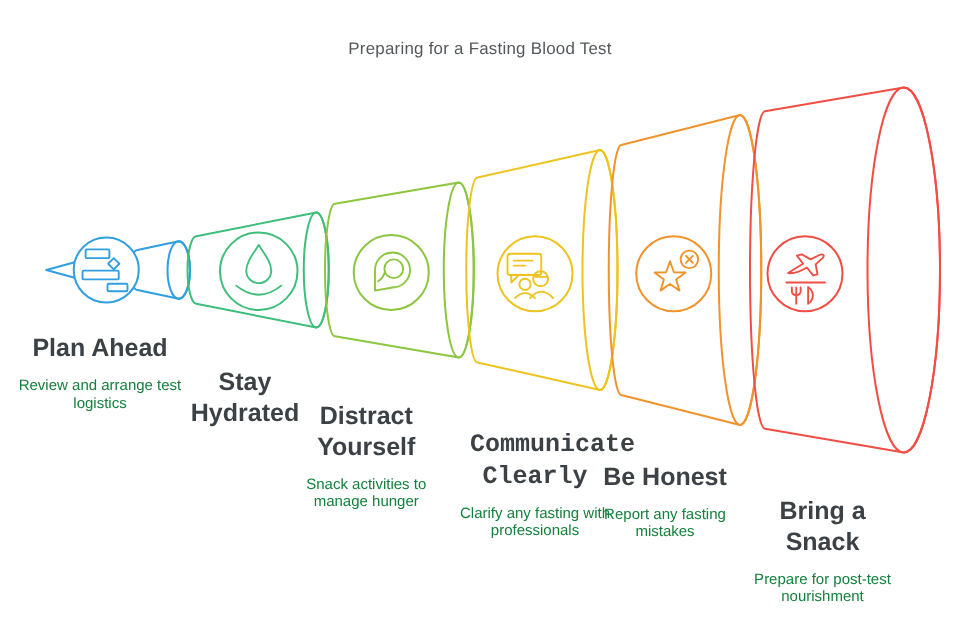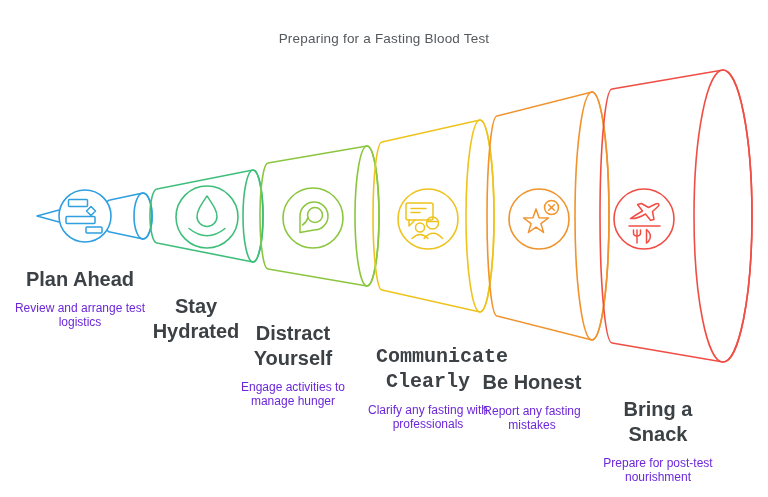--- a/index.html
+++ b/index.html
@@ -19,7 +19,7 @@
   }
   .stage-label .hd.narrow-80{max-width:80px;}
   .stage-label .hd.narrow-100{max-width:104px;font-family:Liberation Mono, monospace;}
-  .stage-label .ds{font-size:12px;color:#6d28d9;line-height:1.18;margin:0;}
+  .stage-label .ds{font-size:12px;color:#15803d;line-height:1.18;margin:0;}
   svg .seg{fill:none;stroke-width:1.6;stroke-linejoin:round;stroke-linecap:round;}
   svg .icon{fill:none;stroke-width:1.5;stroke-linejoin:round;stroke-linecap:round;}
   svg .mask{fill:#ffffff;stroke-width:1.6;}

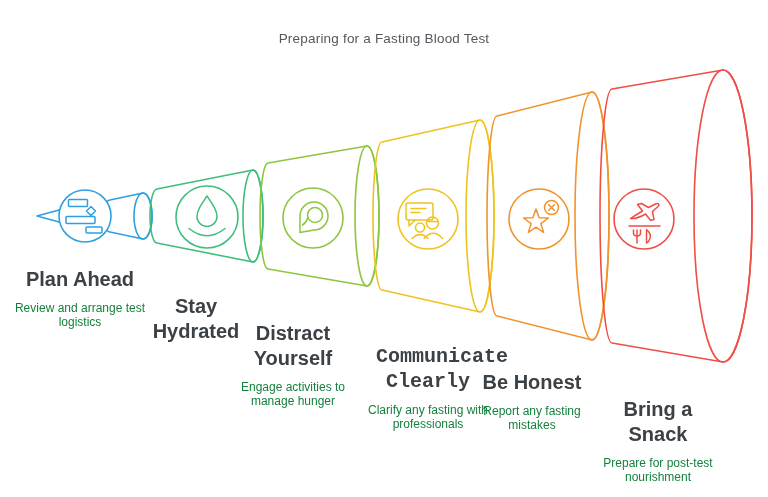--- a/index.html
+++ b/index.html
@@ -121,7 +121,7 @@
 
   <div class="stage-label" style="left:233px;top:321px;width:120px;">
     <div class="hd narrow-80">Distract Yourself</div>
-    <p class="ds">Engage activities to manage hunger</p>
+    <p class="ds">Snack activities to manage hunger</p>
   </div>
 
   <div class="stage-label" style="left:366px;top:344px;width:124px;">

